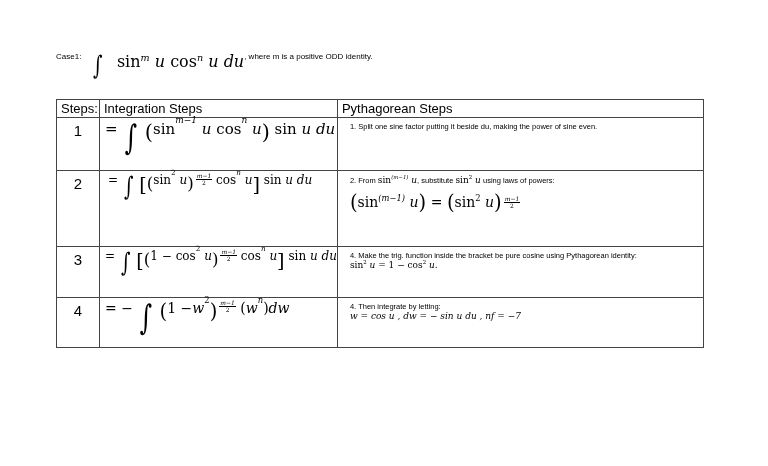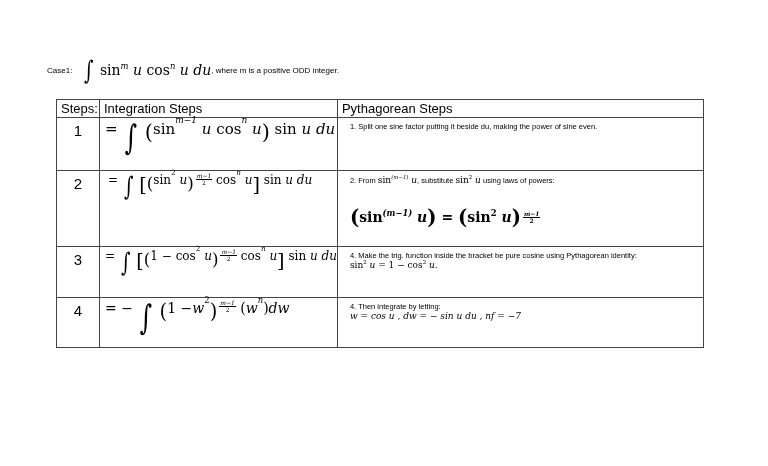--- a/index.html
+++ b/index.html
@@ -4,7 +4,7 @@
 <style>
   html, body { margin:0; padding:0; background:#ffffff; }
   body { width:768px; height:466px; position:relative; overflow:hidden; font-family:"Liberation Sans", sans-serif; color:#000; }
-  .case { position:absolute; left:47px; top:52px; height:36px; display:flex; align-items:center; font-size:8px; }
+  .case { position:absolute; left:56px; top:52px; height:36px; display:flex; align-items:flex-start; font-size:8px; }
   .case .lbl { margin-right:10px; }
   .math { font-family:"DejaVu Serif", serif; }
   .mi { font-family:"DejaVu Serif", serif; font-style:italic; }

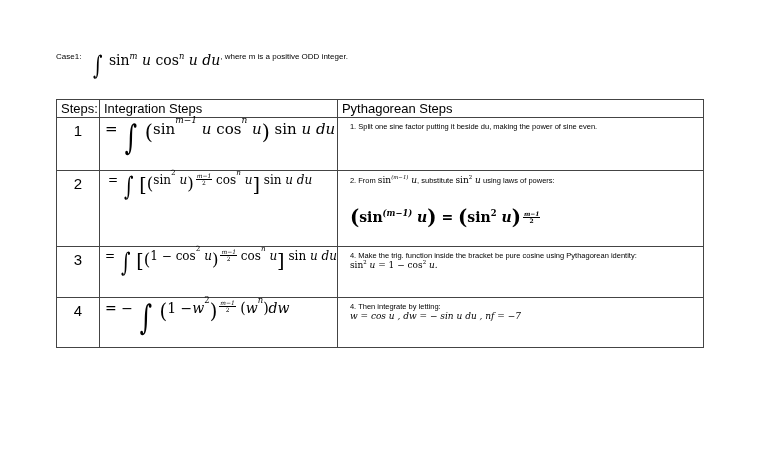--- a/index.html
+++ b/index.html
@@ -36,7 +36,7 @@
 <div class="case">
   <span class="lbl">Case1:</span>
   <span class="int">∫</span>
-  <span class="math" style="font-size:14px;margin-left:4px;">sin<sup class="mi">m</sup> <span class="mi">u</span> cos<sup class="mi">n</sup> <span class="mi">u du</span></span>
+  <span class="math" style="font-size:16px;margin-left:12px;">sin<sup class="mi">m</sup> <span class="mi">u</span> cos<sup class="mi">n</sup> <span class="mi">u du</span></span>
   <span>, where m is a positive ODD integer.</span>
 </div>
 

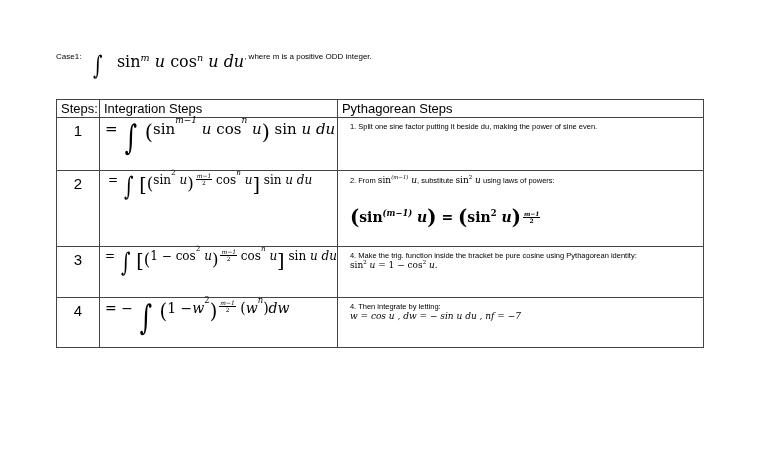--- a/index.html
+++ b/index.html
@@ -37,7 +37,7 @@
   <span class="lbl">Case1:</span>
   <span class="int">∫</span>
   <span class="math" style="font-size:16px;margin-left:12px;">sin<sup class="mi">m</sup> <span class="mi">u</span> cos<sup class="mi">n</sup> <span class="mi">u du</span></span>
-  <span>, where m is a positive ODD integer.</span>
+  <span>, where m is a positive ODD identity.</span>
 </div>
 
 <table>

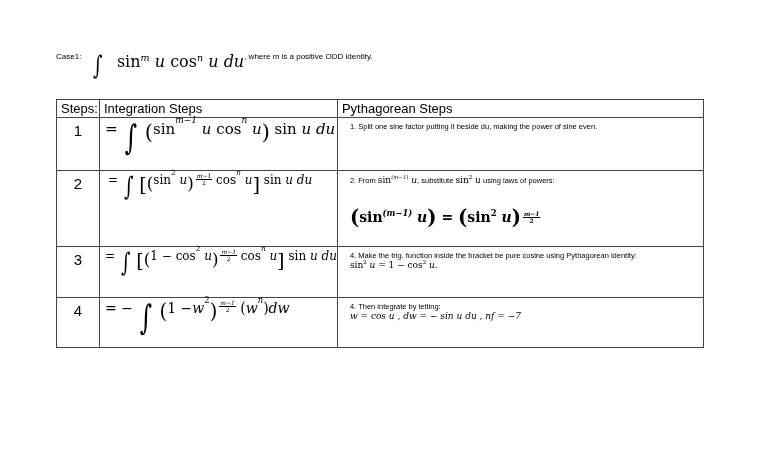--- a/index.html
+++ b/index.html
@@ -75,7 +75,7 @@
         <span class="m">sin<sup>2</sup> <span class="mi">u</span></span>
         <span>using laws of powers:</span>
       </div>
-      <div class="math big" style="margin-top:21px;font-weight:bold;">
+      <div class="math big" style="margin-top:6px;">
         <span class="paren">(</span>sin<sup class="mi">(m−1)</sup>&nbsp;<span class="mi">u</span><span class="paren">)</span>&nbsp;=&nbsp;<span class="paren">(</span>sin<sup>2</sup>&nbsp;<span class="mi">u</span><span class="paren">)</span><span class="frac">
               <span class="num mi">m−1</span>
               <span>2</span>

